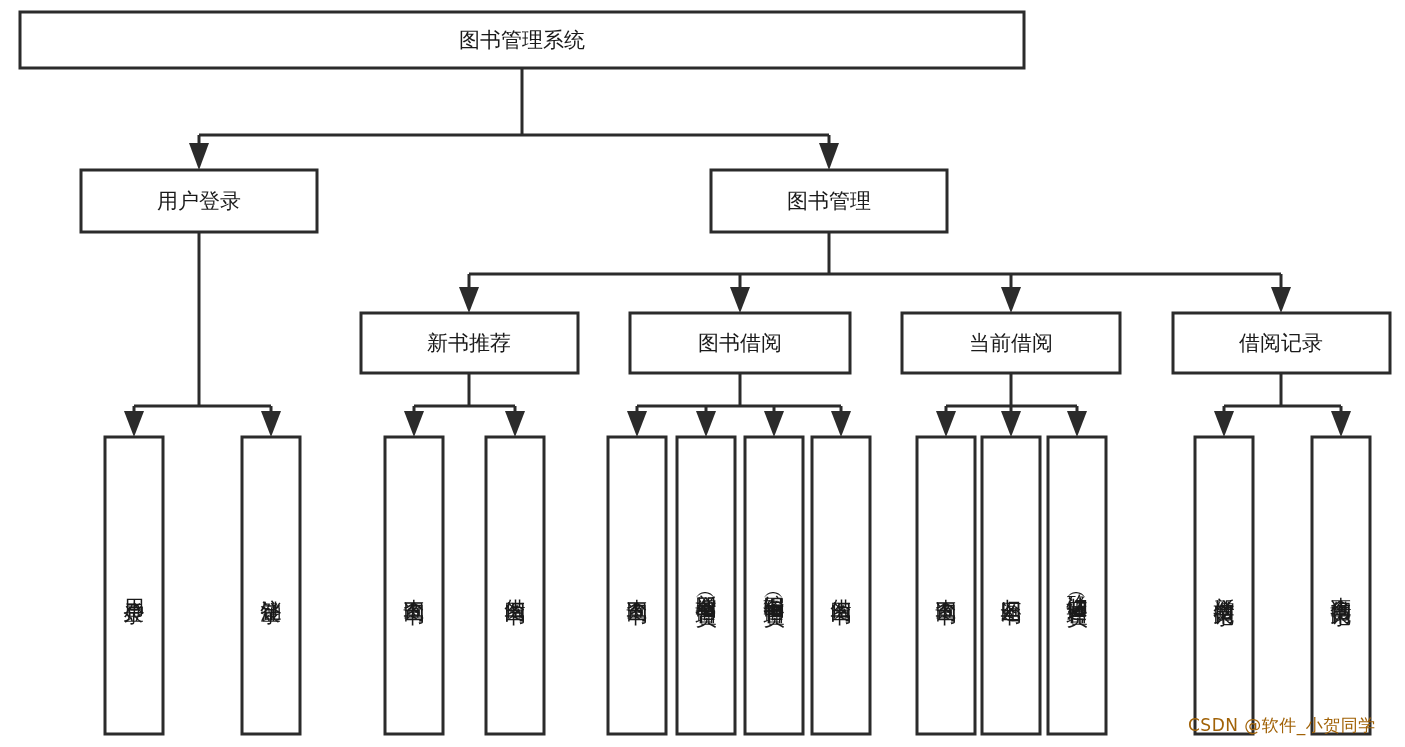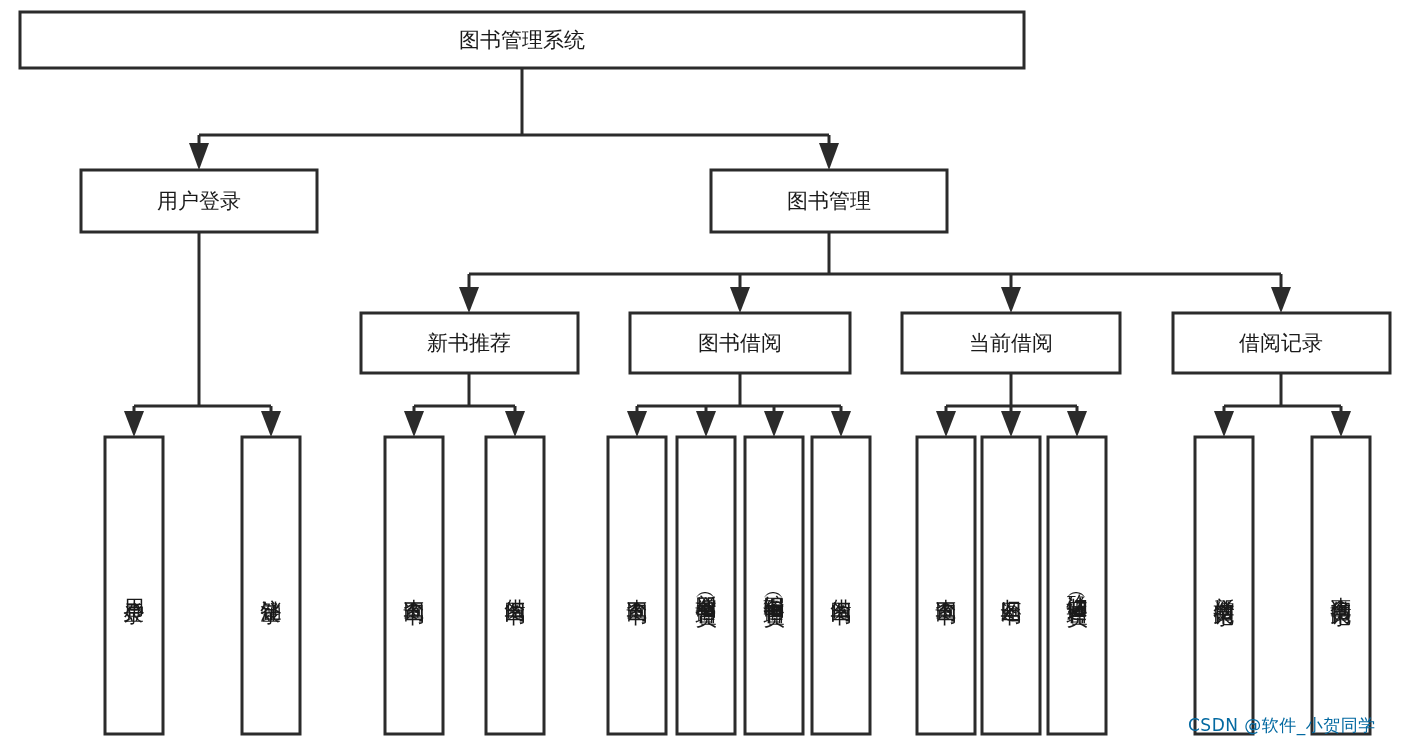--- a/index.html
+++ b/index.html
@@ -67,7 +67,7 @@
     top: 714px;
     font-family: "DejaVu Sans", "Liberation Sans", sans-serif;
     font-size: 17px;
-    color: #0369a1;
+    color: #a16207;
     white-space: nowrap;
     letter-spacing: 0.5px;
   }

